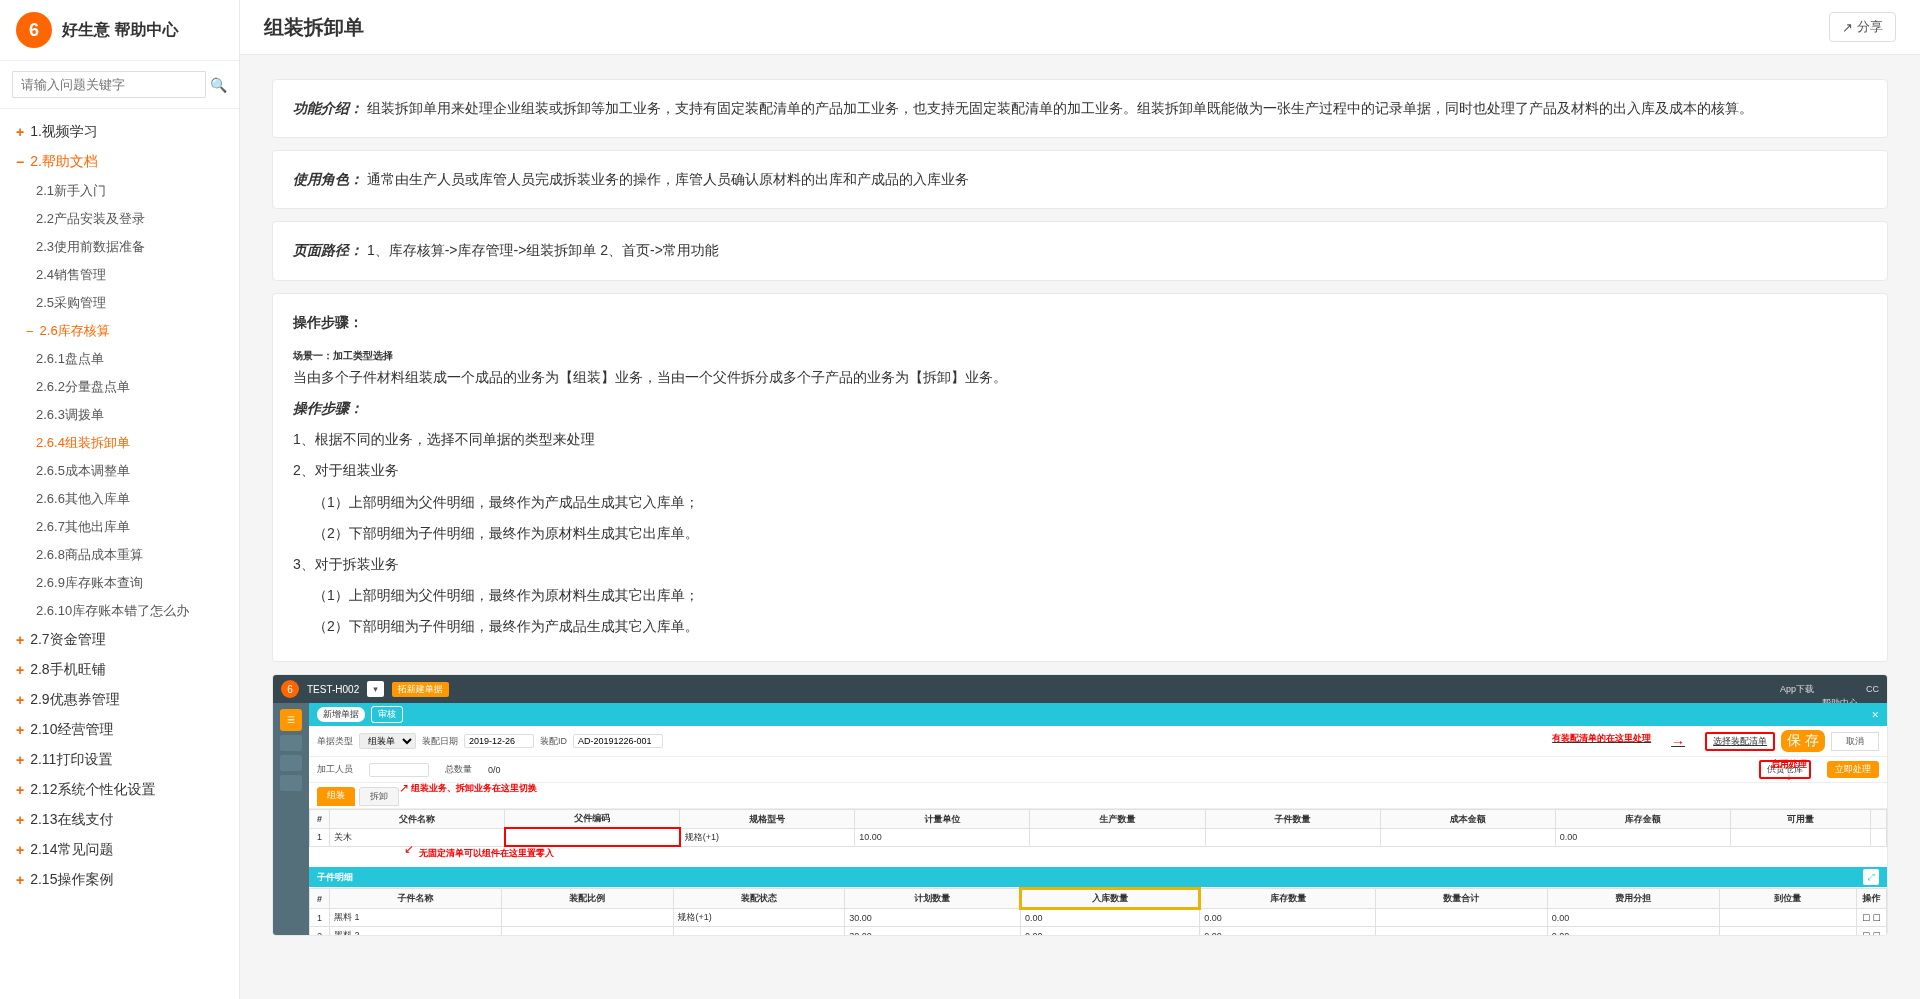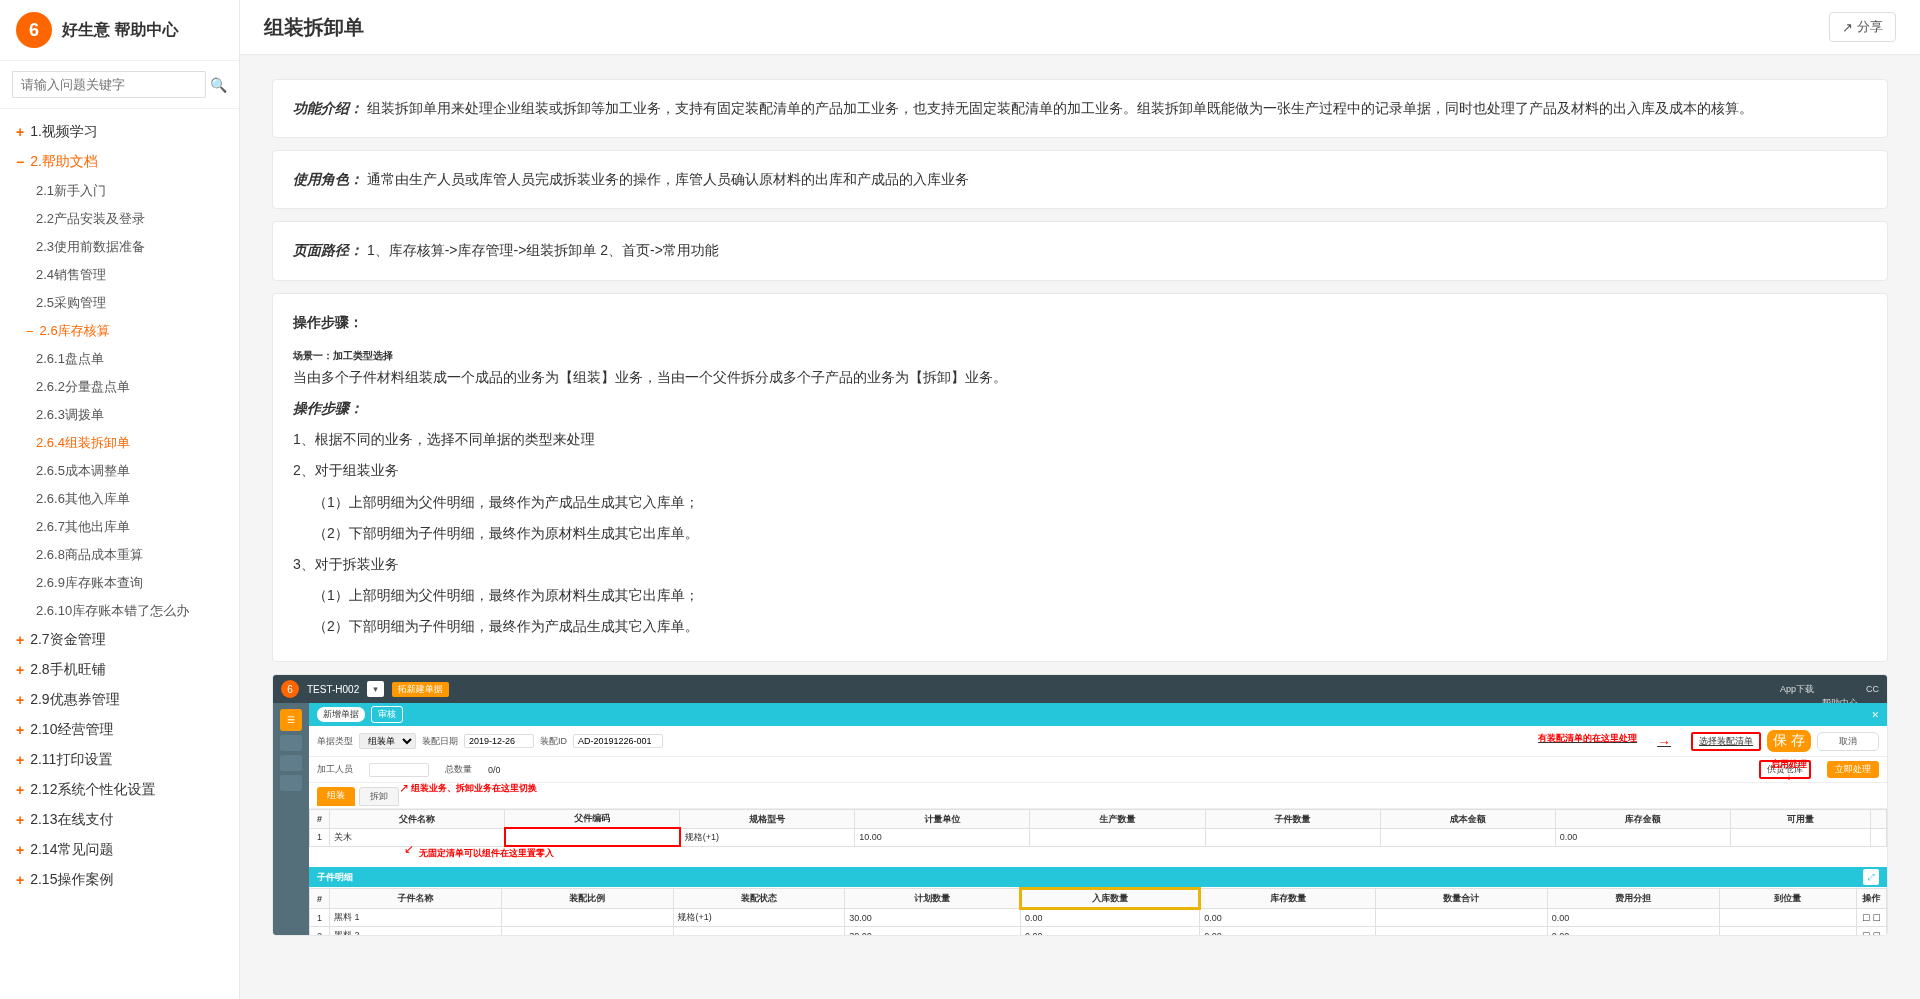--- a/index.html
+++ b/index.html
@@ -374,7 +374,7 @@
                 <div style="border:2px solid red;border-radius:2px;padding:1px 6px;background:#fff;font-size:9px;">选择装配清单</div>
               </div>
               <button style="background:#ff9800;color:#fff;border:none;border-radius:7px;padding:2px 6px;font-size:14px;">保 存</button>
-              <button style="background:#fff;color:#555;border:1px solid #ddd;border-radius:5px;padding:2px 21px;font-size:9px;">取消</button>
+              <button style="background:#fff;color:#555;border:1px solid #ddd;border-radius:0;padding:2px 14px;font-size:9px;">取消</button>
             </div>
 
             <div style="background:#fff;padding:3px 8px;display:flex;align-items:center;gap:16px;border-bottom:1px solid #eee;position:relative;">

